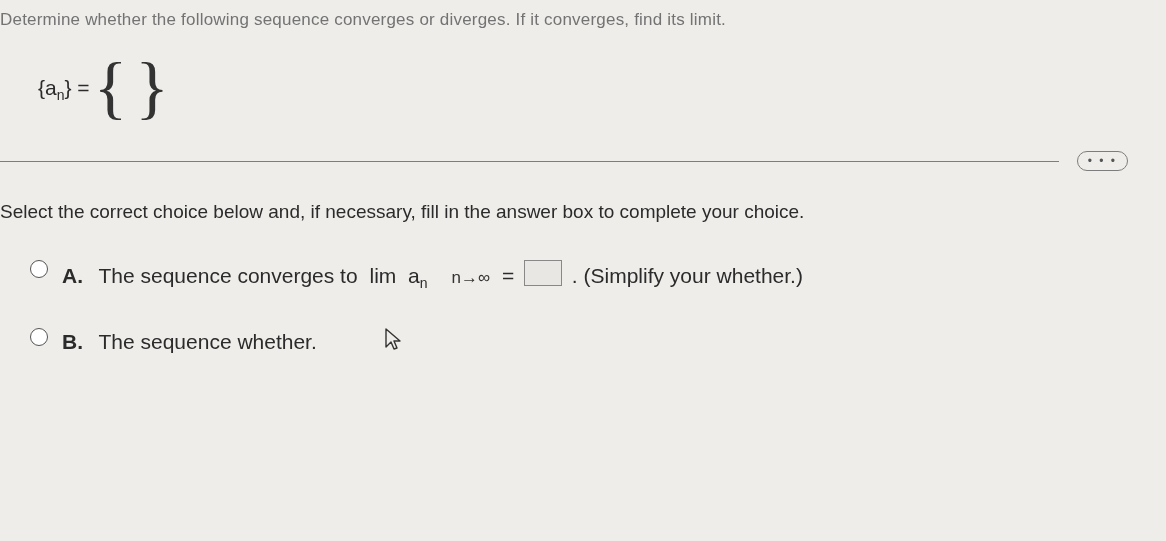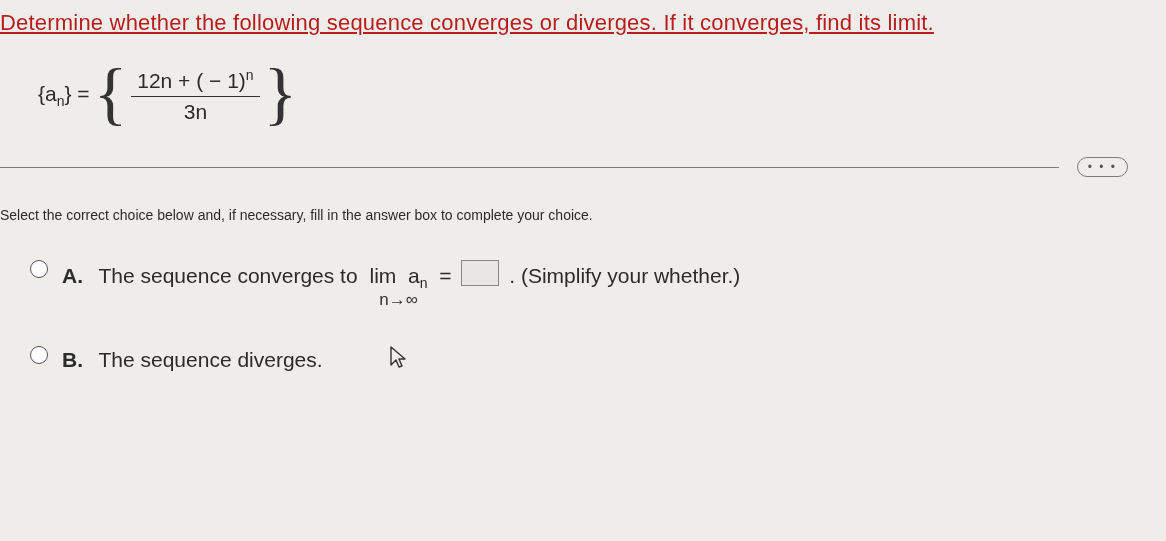--- a/index.html
+++ b/index.html
@@ -12,7 +12,7 @@
       padding: 10px 8px 10px 0;
       position: relative;
     }
-    .question { font-size: 22px; color: #b91c1c; letter-spacing: 0.2px; text-decoration: underline; }
+    .question { font-size: 17px; color: #737373; letter-spacing: 0.2px; }
     .eqwrap { margin: 28px 0 30px 38px; display: flex; align-items: center; font-size: 21px; }
     .lhs { font-size: 21px; }
     .lhs sub { font-size: 14px; vertical-align: sub; }

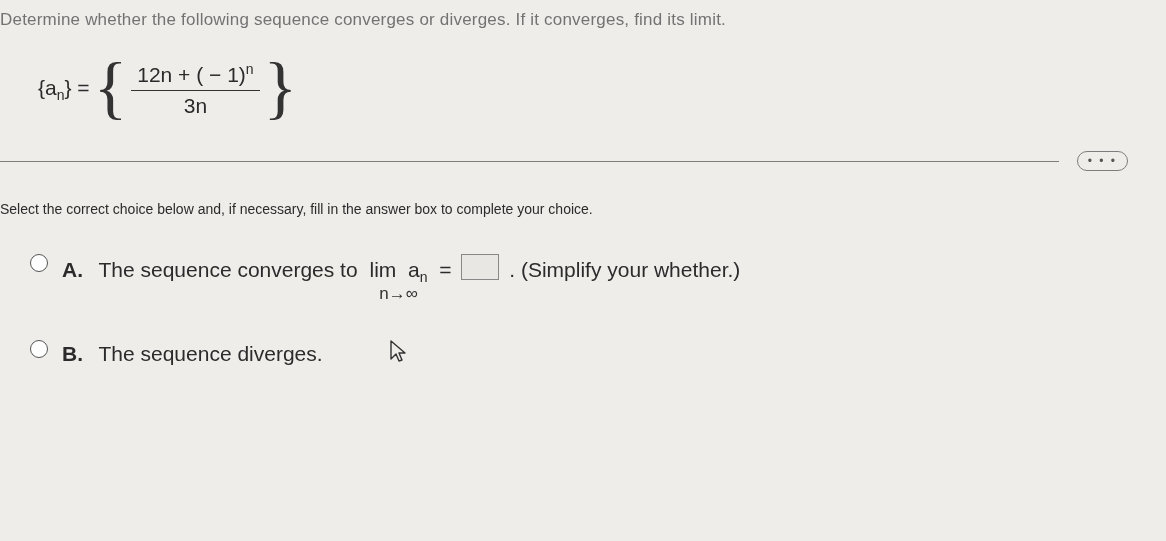--- a/index.html
+++ b/index.html
@@ -55,12 +55,6 @@
     <span>{a</span><sub>n</sub><span>} =</span>
   </span>
   <span class="brace">{</span>
-  <span class="frac">
-    <span class="num">
-      <span>12n + ( − 1)</span><span class="supn">n</span>
-    </span>
-    <span class="den">3n</span>
-  </span>
   <span class="brace">}</span>
 </div>
 

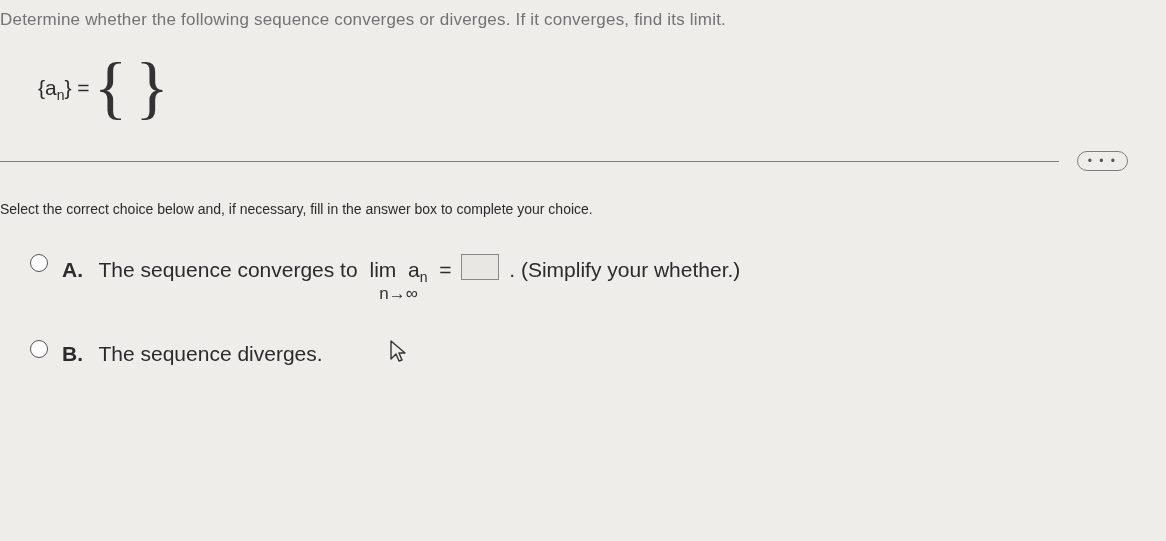--- a/index.html
+++ b/index.html
@@ -27,7 +27,7 @@
       border:1.2px solid #7d7d7d; border-radius: 14px; padding:2px 10px;
       margin:0 30px 0 18px; color:#555; font-size:12px; letter-spacing:2px; background:#eeedea;
     }
-    .instruct { font-size:14px; margin: 9px 0 34px 0; }
+    .instruct { font-size:19px; margin: 9px 0 34px 0; }
     .opt { display:flex; align-items:flex-start; gap:14px; margin: 0 0 34px 30px; font-size:21px; }
     .radio {
       width:18px; height:18px; border:1.8px solid #555; border-radius:50%;

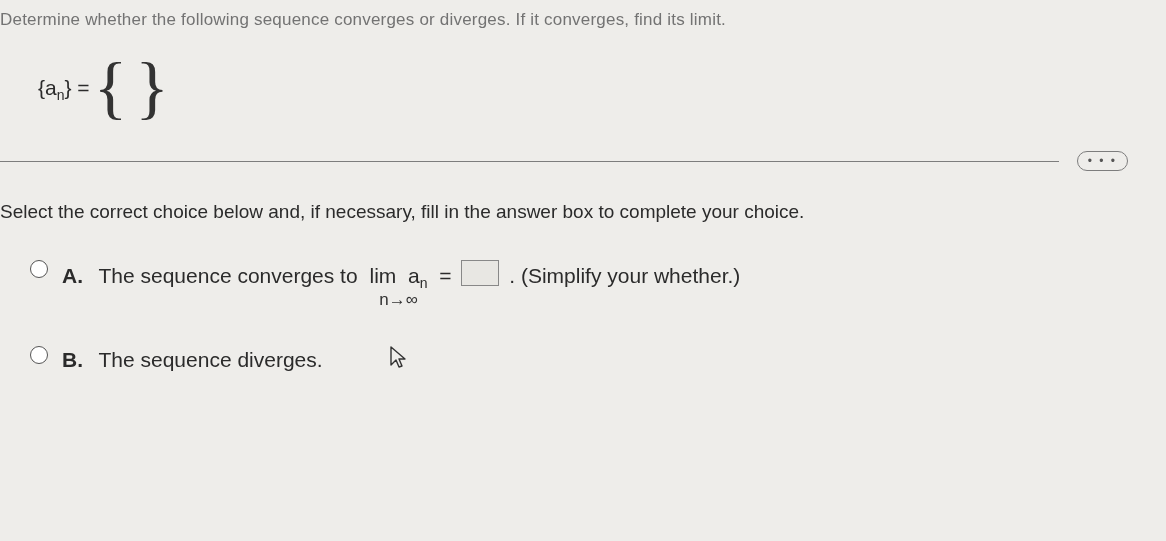--- a/index.html
+++ b/index.html
@@ -35,7 +35,7 @@
     }
     .optlabel { font-weight:700; margin-right:10px; }
     .conv-line { display:flex; align-items:flex-end; flex-wrap:wrap; }
-    .limblock { display:inline-flex; flex-direction:column; align-items:center; margin:0 6px; line-height:1.05; }
+    .limblock { display:inline-flex; align-items:center; margin:0 6px; line-height:1.05;gap:24px; }
     .limblock .lim { font-size:21px; }
     .limblock .ninf { font-size:17px; color:#333; }
     .ansbox { display:inline-block; width:38px; height:26px; border:1.2px solid #888; background:#e8e7e3; vertical-align:baseline; margin:0 4px; position:relative; top:3px;}

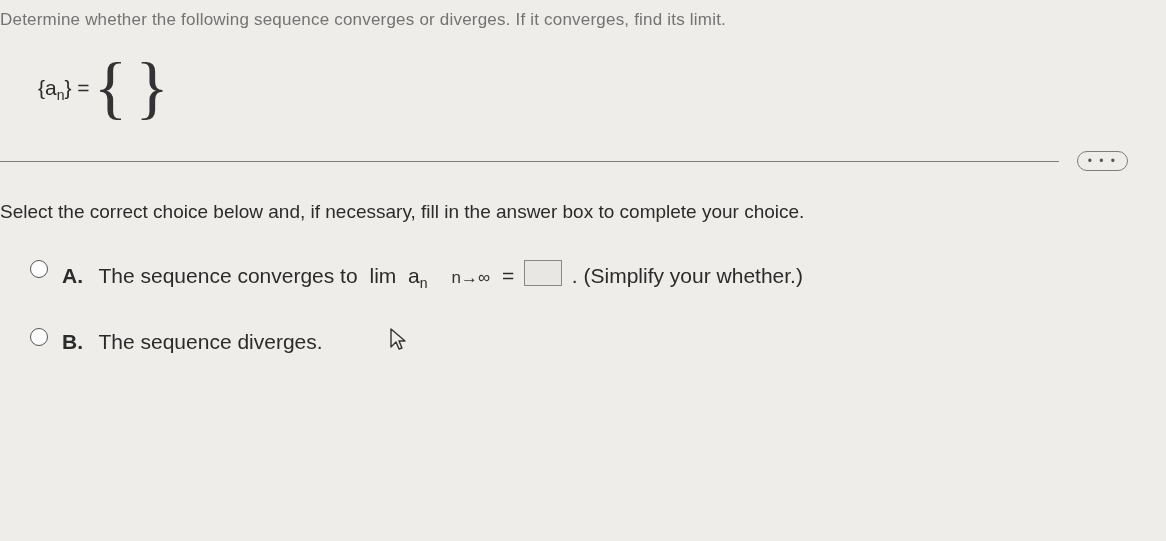--- a/index.html
+++ b/index.html
@@ -89,7 +89,7 @@
   <span class="radio"></span>
   <div>
     <span class="optlabel">B.</span>
-    <span>The sequence diverges.</span>
+    <span>The sequence whether.</span>
     <span class="cursor-arrow">
       <svg viewBox="0 0 20 24">
           <path d="M3 2 L3 20 L8 15 L11 22 L14 21 L11 14 L17 14 Z" fill="none" stroke="#333" stroke-width="1.4" stroke-linejoin="round"></path>

